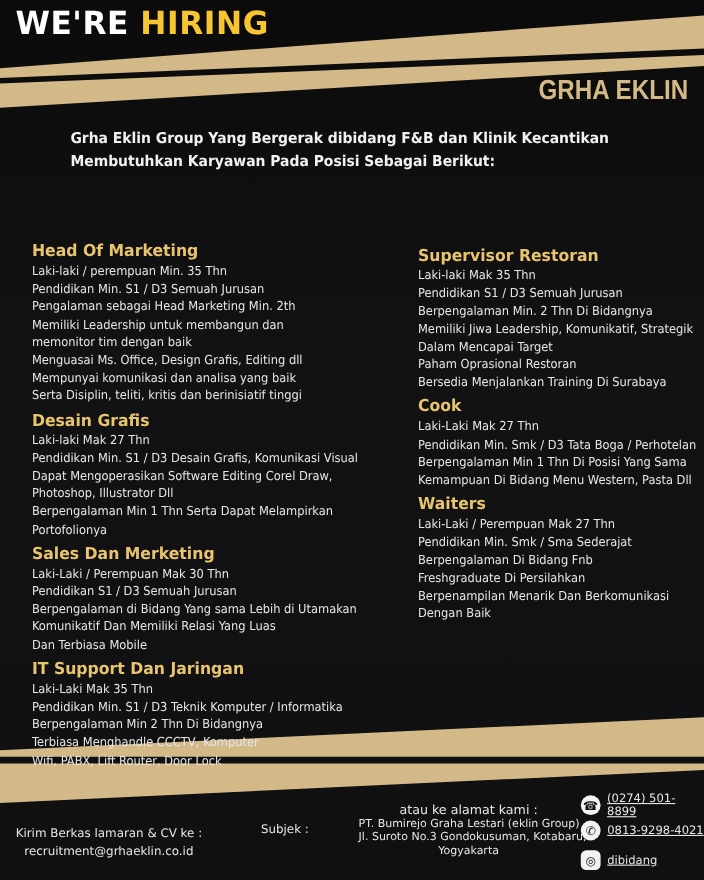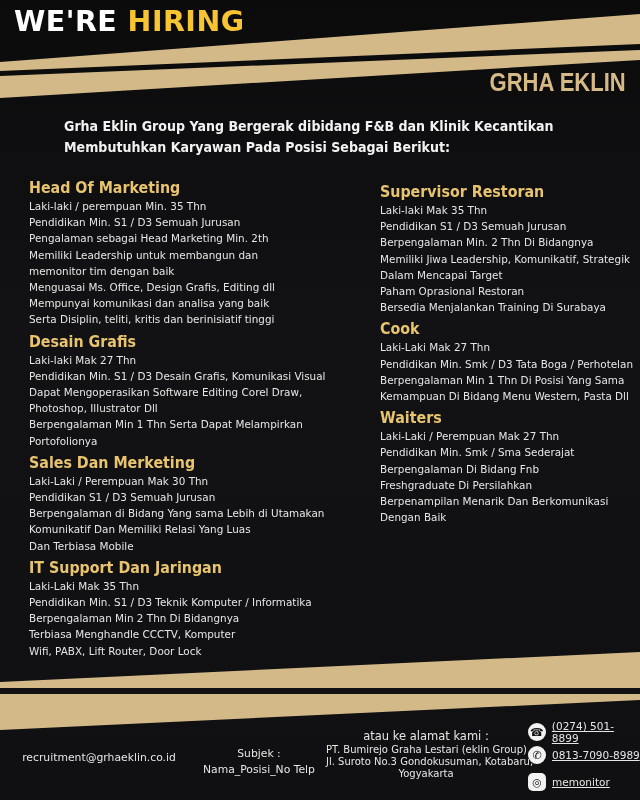--- a/index.html
+++ b/index.html
@@ -31,7 +31,7 @@
     font-size: 13.6px; line-height: 21px; color: #f2f2f2;
     transform: scaleX(0.93); transform-origin: left;
   }
-  .col { position: absolute; }
+  .col { position: absolute; margin-top: 40px; }
   .col.left { left: 29px; top: 177px; width: 330px; }
   .col.right { left: 380px; top: 181px; width: 280px; }
   .job { margin-bottom: 2px; }

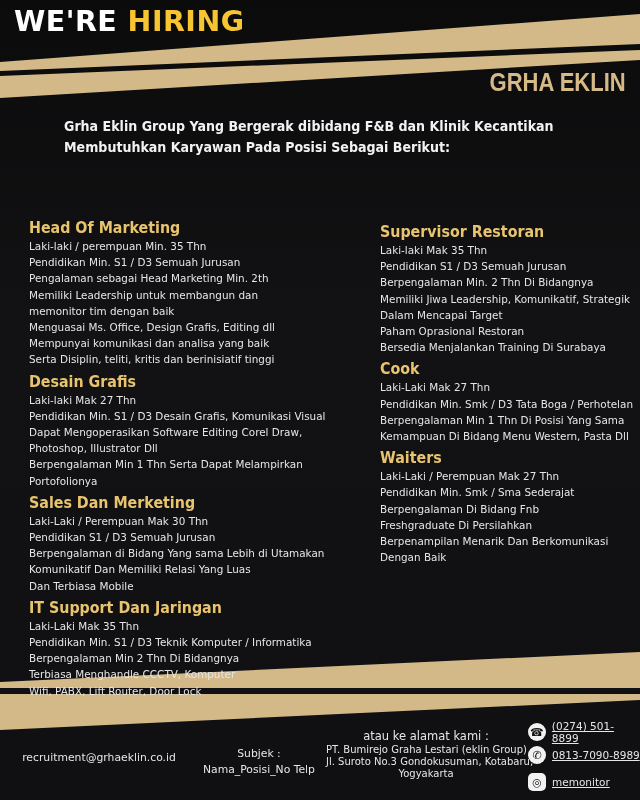--- a/index.html
+++ b/index.html
@@ -154,6 +154,7 @@
 
 <div class="footer">
   <div class="f-text send">
+    <div>Kirim Berkas lamaran &amp; CV ke :</div>
     <div>recruitment@grhaeklin.co.id</div>
   </div>
   <div class="f-text subject">

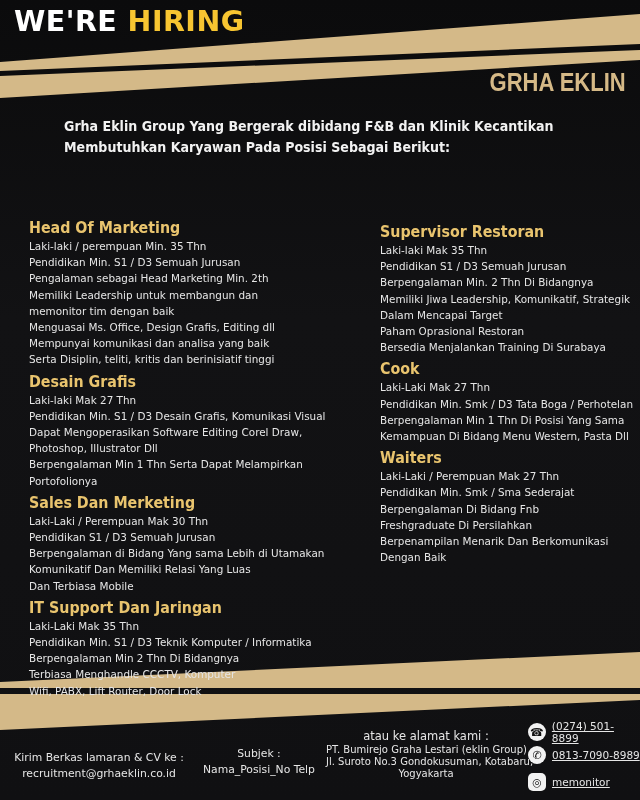--- a/index.html
+++ b/index.html
@@ -173,7 +173,7 @@
   </div>
   <div class="contact" style="top:16px;">
     <span class="ic">✆</span>
-    <span class="val">0813-7090-8989</span>
+    <span class="val">0813-9298-4021</span>
   </div>
   <div class="contact" style="top:43px;">
     <span class="ic sq">◎</span>

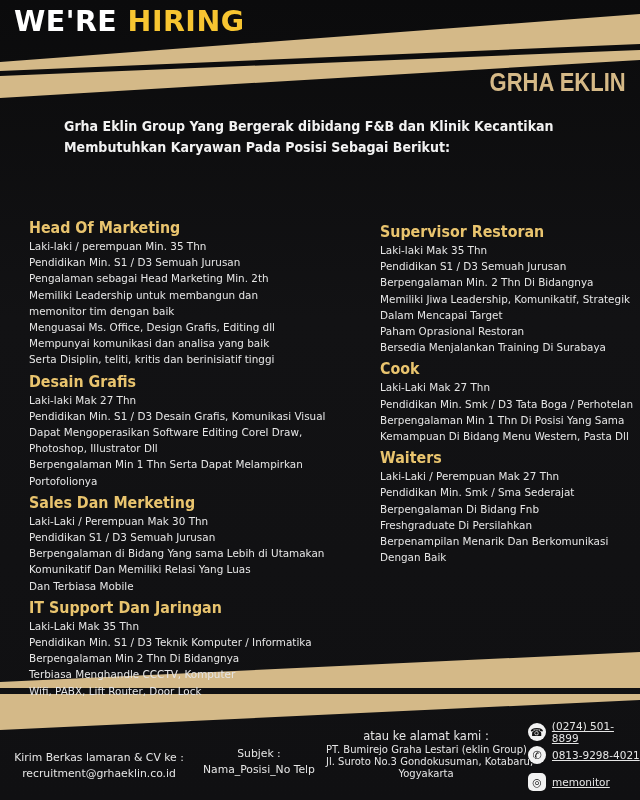--- a/index.html
+++ b/index.html
@@ -159,7 +159,6 @@
   </div>
   <div class="f-text subject">
     <div>Subjek :</div>
-    <div>Nama_Posisi_No Telp</div>
   </div>
   <div class="f-text addr">
     <div class="lead">atau ke alamat kami :</div>

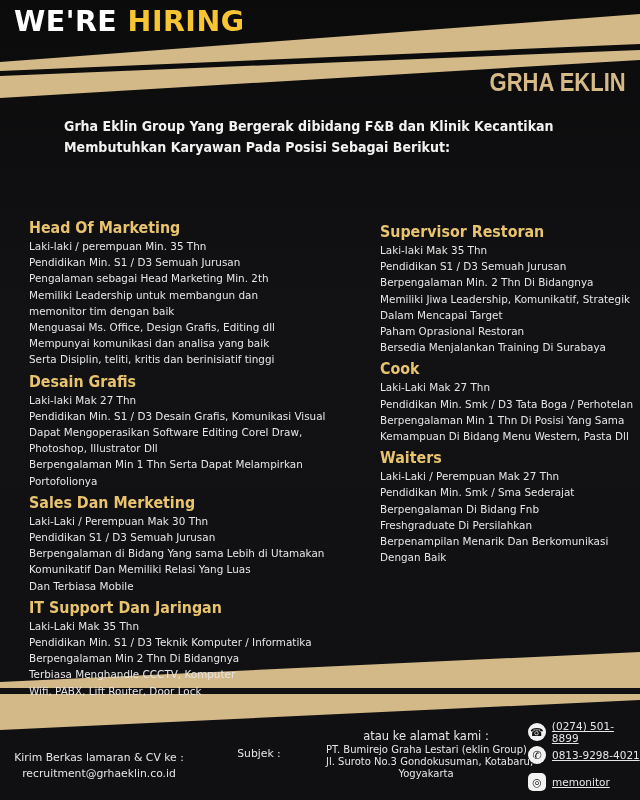--- a/index.html
+++ b/index.html
@@ -176,7 +176,7 @@
   </div>
   <div class="contact" style="top:43px;">
     <span class="ic sq">◎</span>
-    <span class="val">memonitor</span>
+    <span class="val">dibidang</span>
   </div>
 </div>
 

